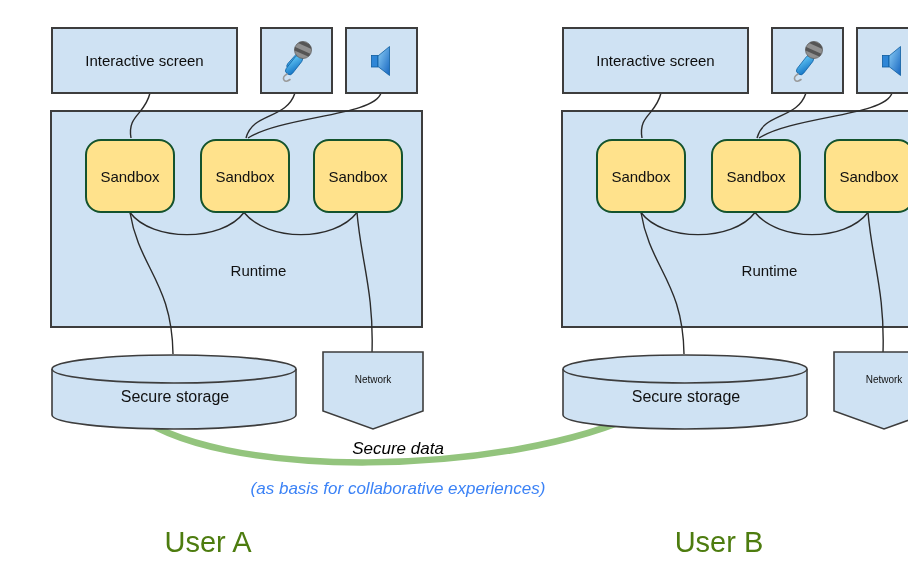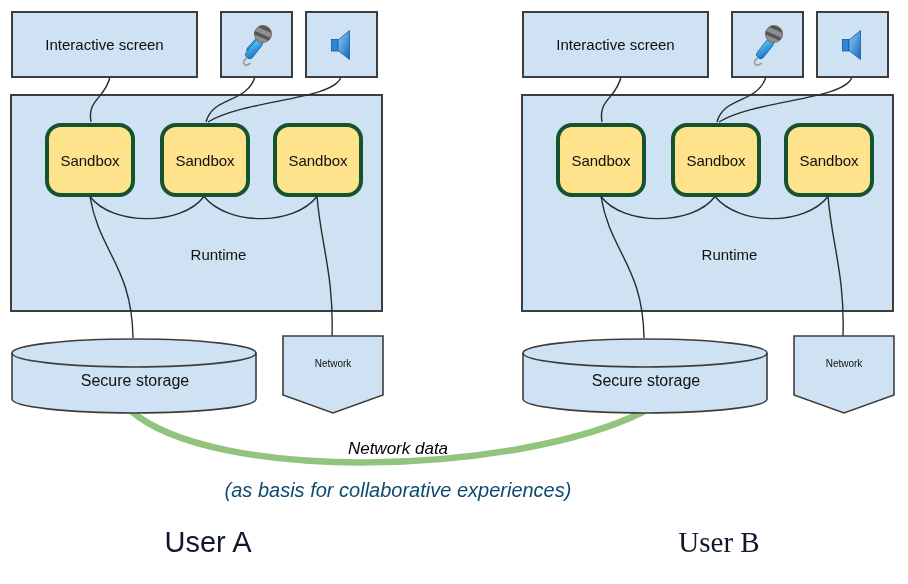--- a/index.html
+++ b/index.html
@@ -8,7 +8,7 @@
     font-family:"Liberation Sans", sans-serif;color:#111;overflow:hidden;
   }
   .layer{position:absolute;left:0;top:0;}
-  .group{position:absolute;top:0;width:397px;height:430px;}
+  .group{position:absolute;top:16px;width:397px;height:430px;margin-left:40px;}
   .group.b{left:511px;} .group.a{left:0;}
   .box{
     position:absolute;background:#cfe2f3;border:2px solid #3d3d3d;

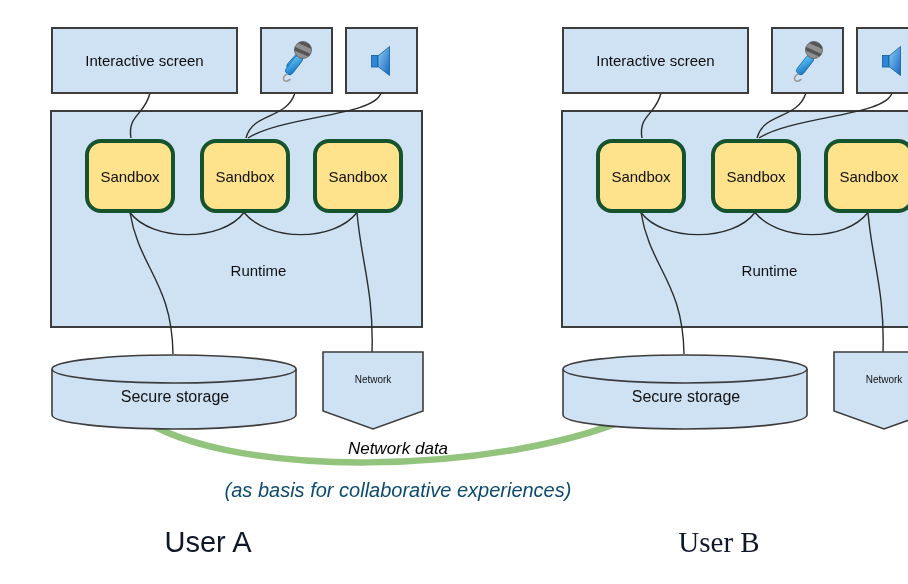--- a/index.html
+++ b/index.html
@@ -24,7 +24,7 @@
   }
   .sandbox{
     position:absolute;top:123px;width:90px;height:74px;background:#ffe28c;
-    border:4px solid #14532d;border-radius:16px;display:flex;align-items:center;
+    border:2px solid #14532d;border-radius:16px;display:flex;align-items:center;
     justify-content:center;box-sizing:border-box;font-size:15px;z-index:3;
   }
   .sb1{left:45px;} .sb2{left:160px;} .sb3{left:273px;}

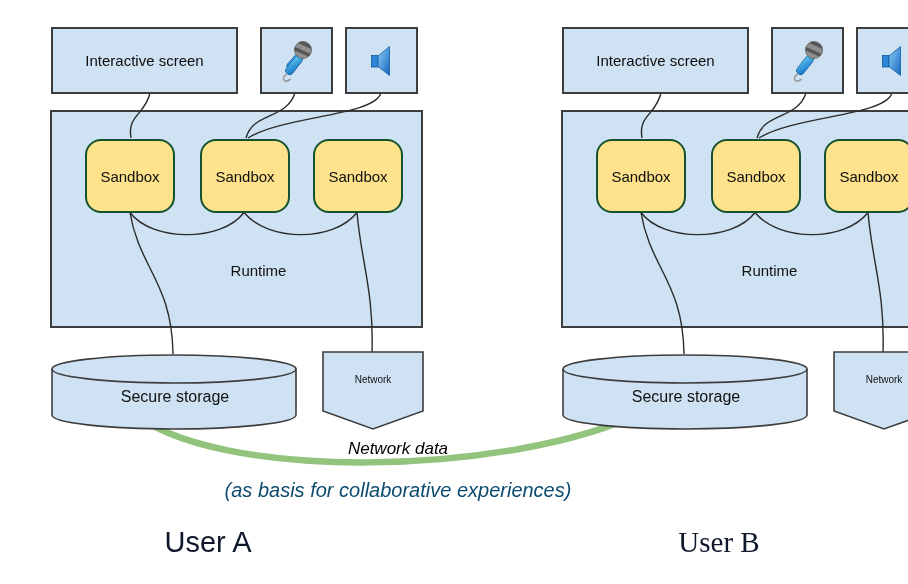--- a/index.html
+++ b/index.html
@@ -222,7 +222,7 @@
   <div class="net-label">Network</div>
 </div>
 
-<div class="sync-title">Network data</div>
+<div class="sync-title">Secure data</div>
 <div class="sync-subtitle">(as basis for collaborative experiences)</div>
 <div class="user-label user-a">User A</div>
 <div class="user-label user-b">User B</div>

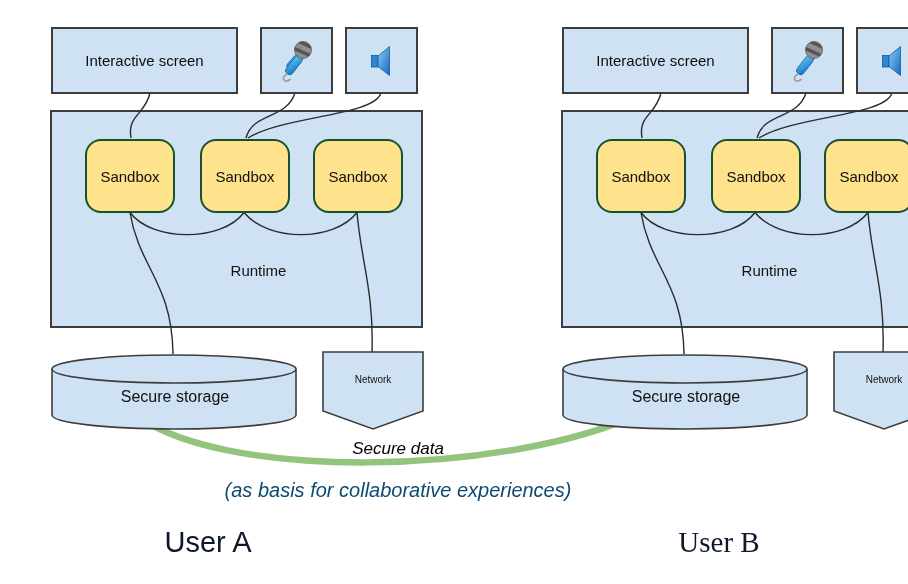--- a/index.html
+++ b/index.html
@@ -51,7 +51,7 @@
   }
   .sync-subtitle{
     position:absolute;left:198px;top:479px;width:400px;text-align:center;
-    font-style:italic;font-size:20px;color:#0c4a6e;z-index:5;
+    font-style:italic;font-size:17px;color:#3b82f6;z-index:5;
   }
   .user-label{
     position:absolute;top:526px;width:200px;text-align:center;

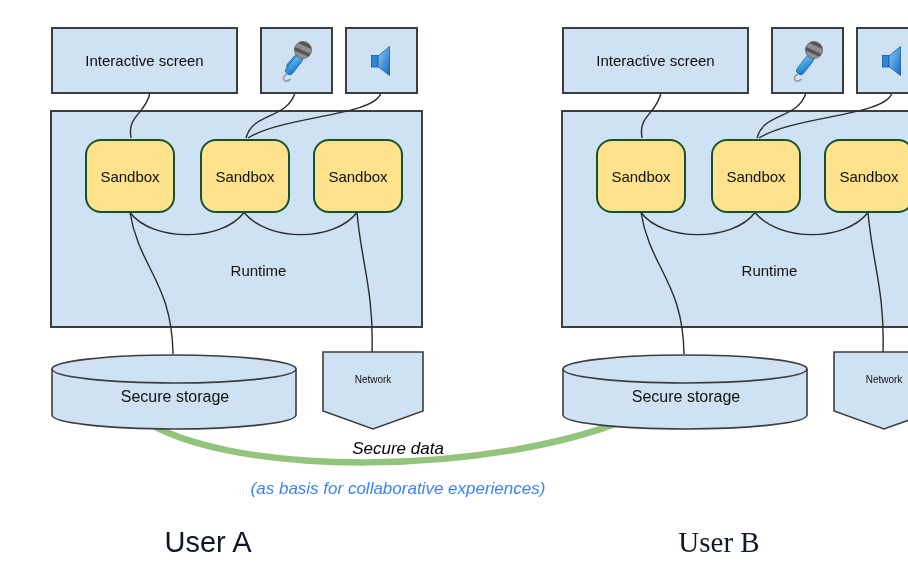--- a/index.html
+++ b/index.html
@@ -55,7 +55,7 @@
   }
   .user-label{
     position:absolute;top:526px;width:200px;text-align:center;
-    font-size:29px;color:#0f172a;z-index:5;
+    font-size:29px;color:#4d7c0f;z-index:5;
   }
   .user-a{left:108px;} .user-b{left:619px;font-family:Liberation Serif, serif;}
   .icon-svg{display:block;}

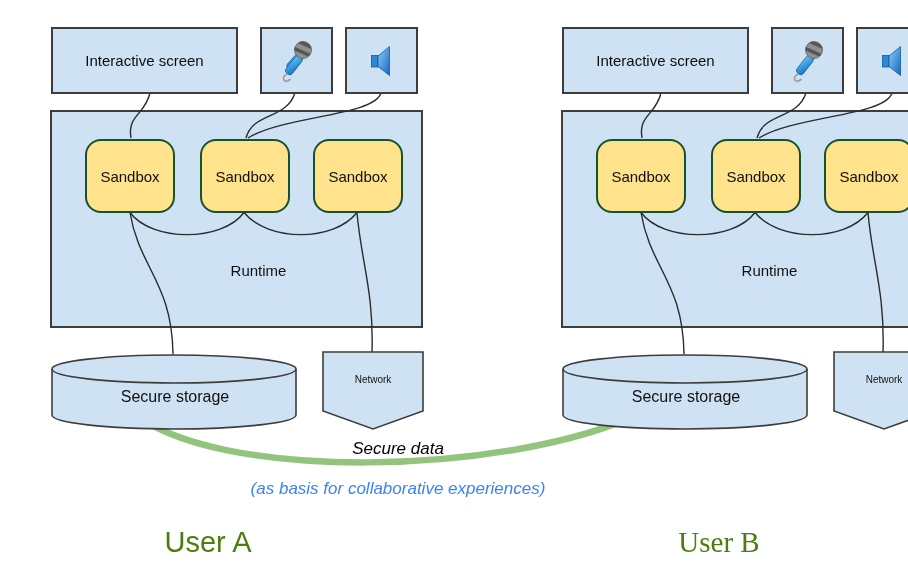--- a/index.html
+++ b/index.html
@@ -57,7 +57,7 @@
     position:absolute;top:526px;width:200px;text-align:center;
     font-size:29px;color:#4d7c0f;z-index:5;
   }
-  .user-a{left:108px;} .user-b{left:619px;font-family:Liberation Serif, serif;}
+  .user-a{left:108px;} .user-b{left:619px;}
   .icon-svg{display:block;}
 </style>
 </head>

